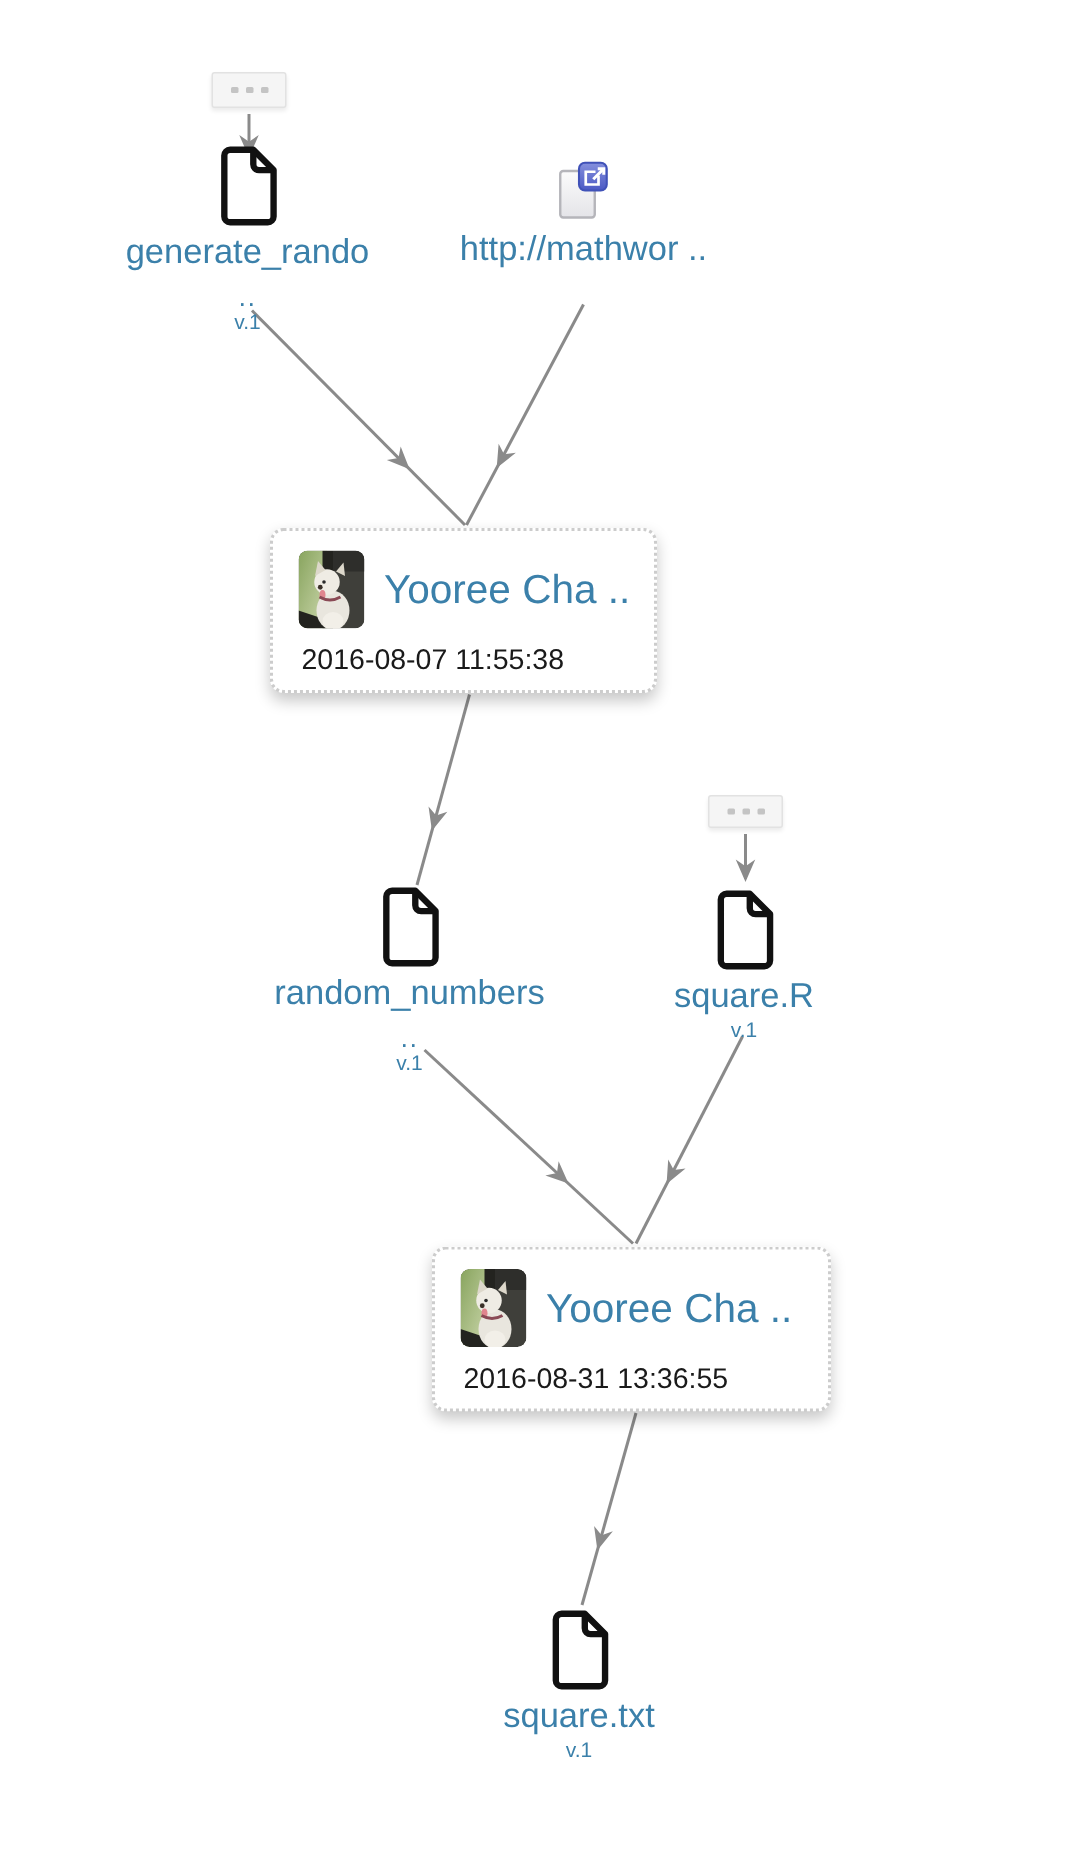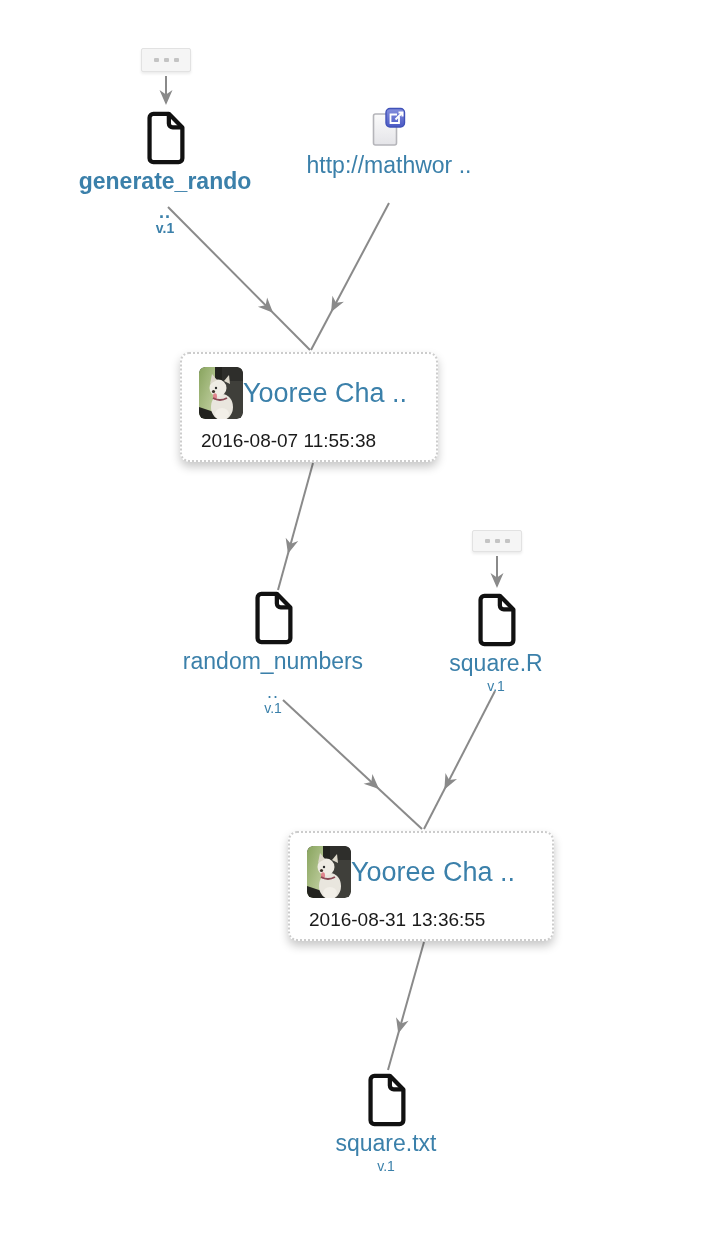--- a/index.html
+++ b/index.html
@@ -32,7 +32,7 @@
   }
   .trunc{font-size:18px;line-height:12px;margin-top:12px;color:var(--node-link,#3b80aa);letter-spacing:1px;}
   .ver{font-size:14px;line-height:20px;color:var(--node-link,#3b80aa);}
-  #node-generate{left:45px;top:110px;font-weight:bold;}
+  #node-generate{left:45px;top:96px;}
   #node-url{left:269px;top:106px;align-items:center;}
   #node-random{left:153px;top:590px;}
   #node-square{left:376px;top:592px;}

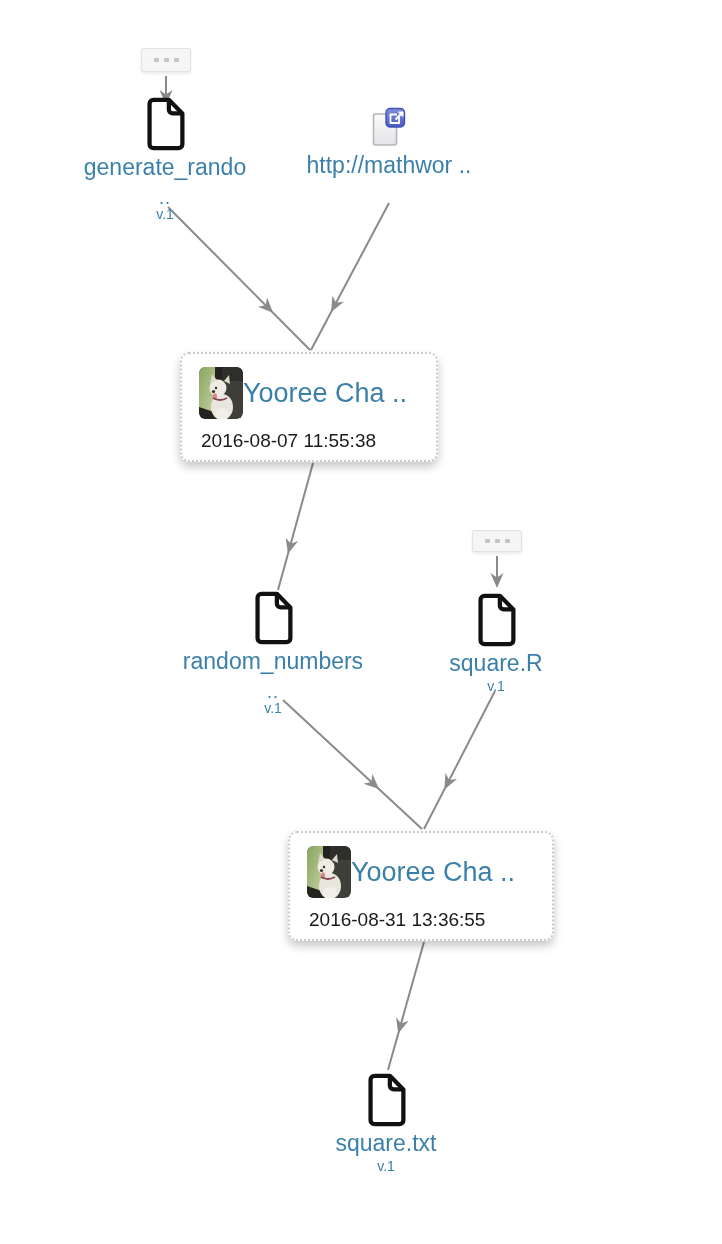--- a/index.html
+++ b/index.html
@@ -46,7 +46,7 @@
   }
   .actor-row{display:flex;align-items:center;padding:13px 8px 0 17px;}
   .avatar{display:block;line-height:0;border-radius:6px;overflow:hidden;flex:0 0 auto;}
-  .actor-name{font-size:27px;color:var(--node-link,#3b80aa);white-space:nowrap;}
+  .actor-name{font-size:27px;color:var(--node-link,#3b80aa);margin-left:13px;white-space:nowrap;}
   .actor-time{position:absolute;left:19px;bottom:8px;font-size:19px;color:var(--timestamp-text,#1a1a1a);white-space:nowrap;}
   #box1{left:180px;top:352px;width:258px;height:110px;}
   #box2{left:288px;top:831px;width:266px;height:110px;}

